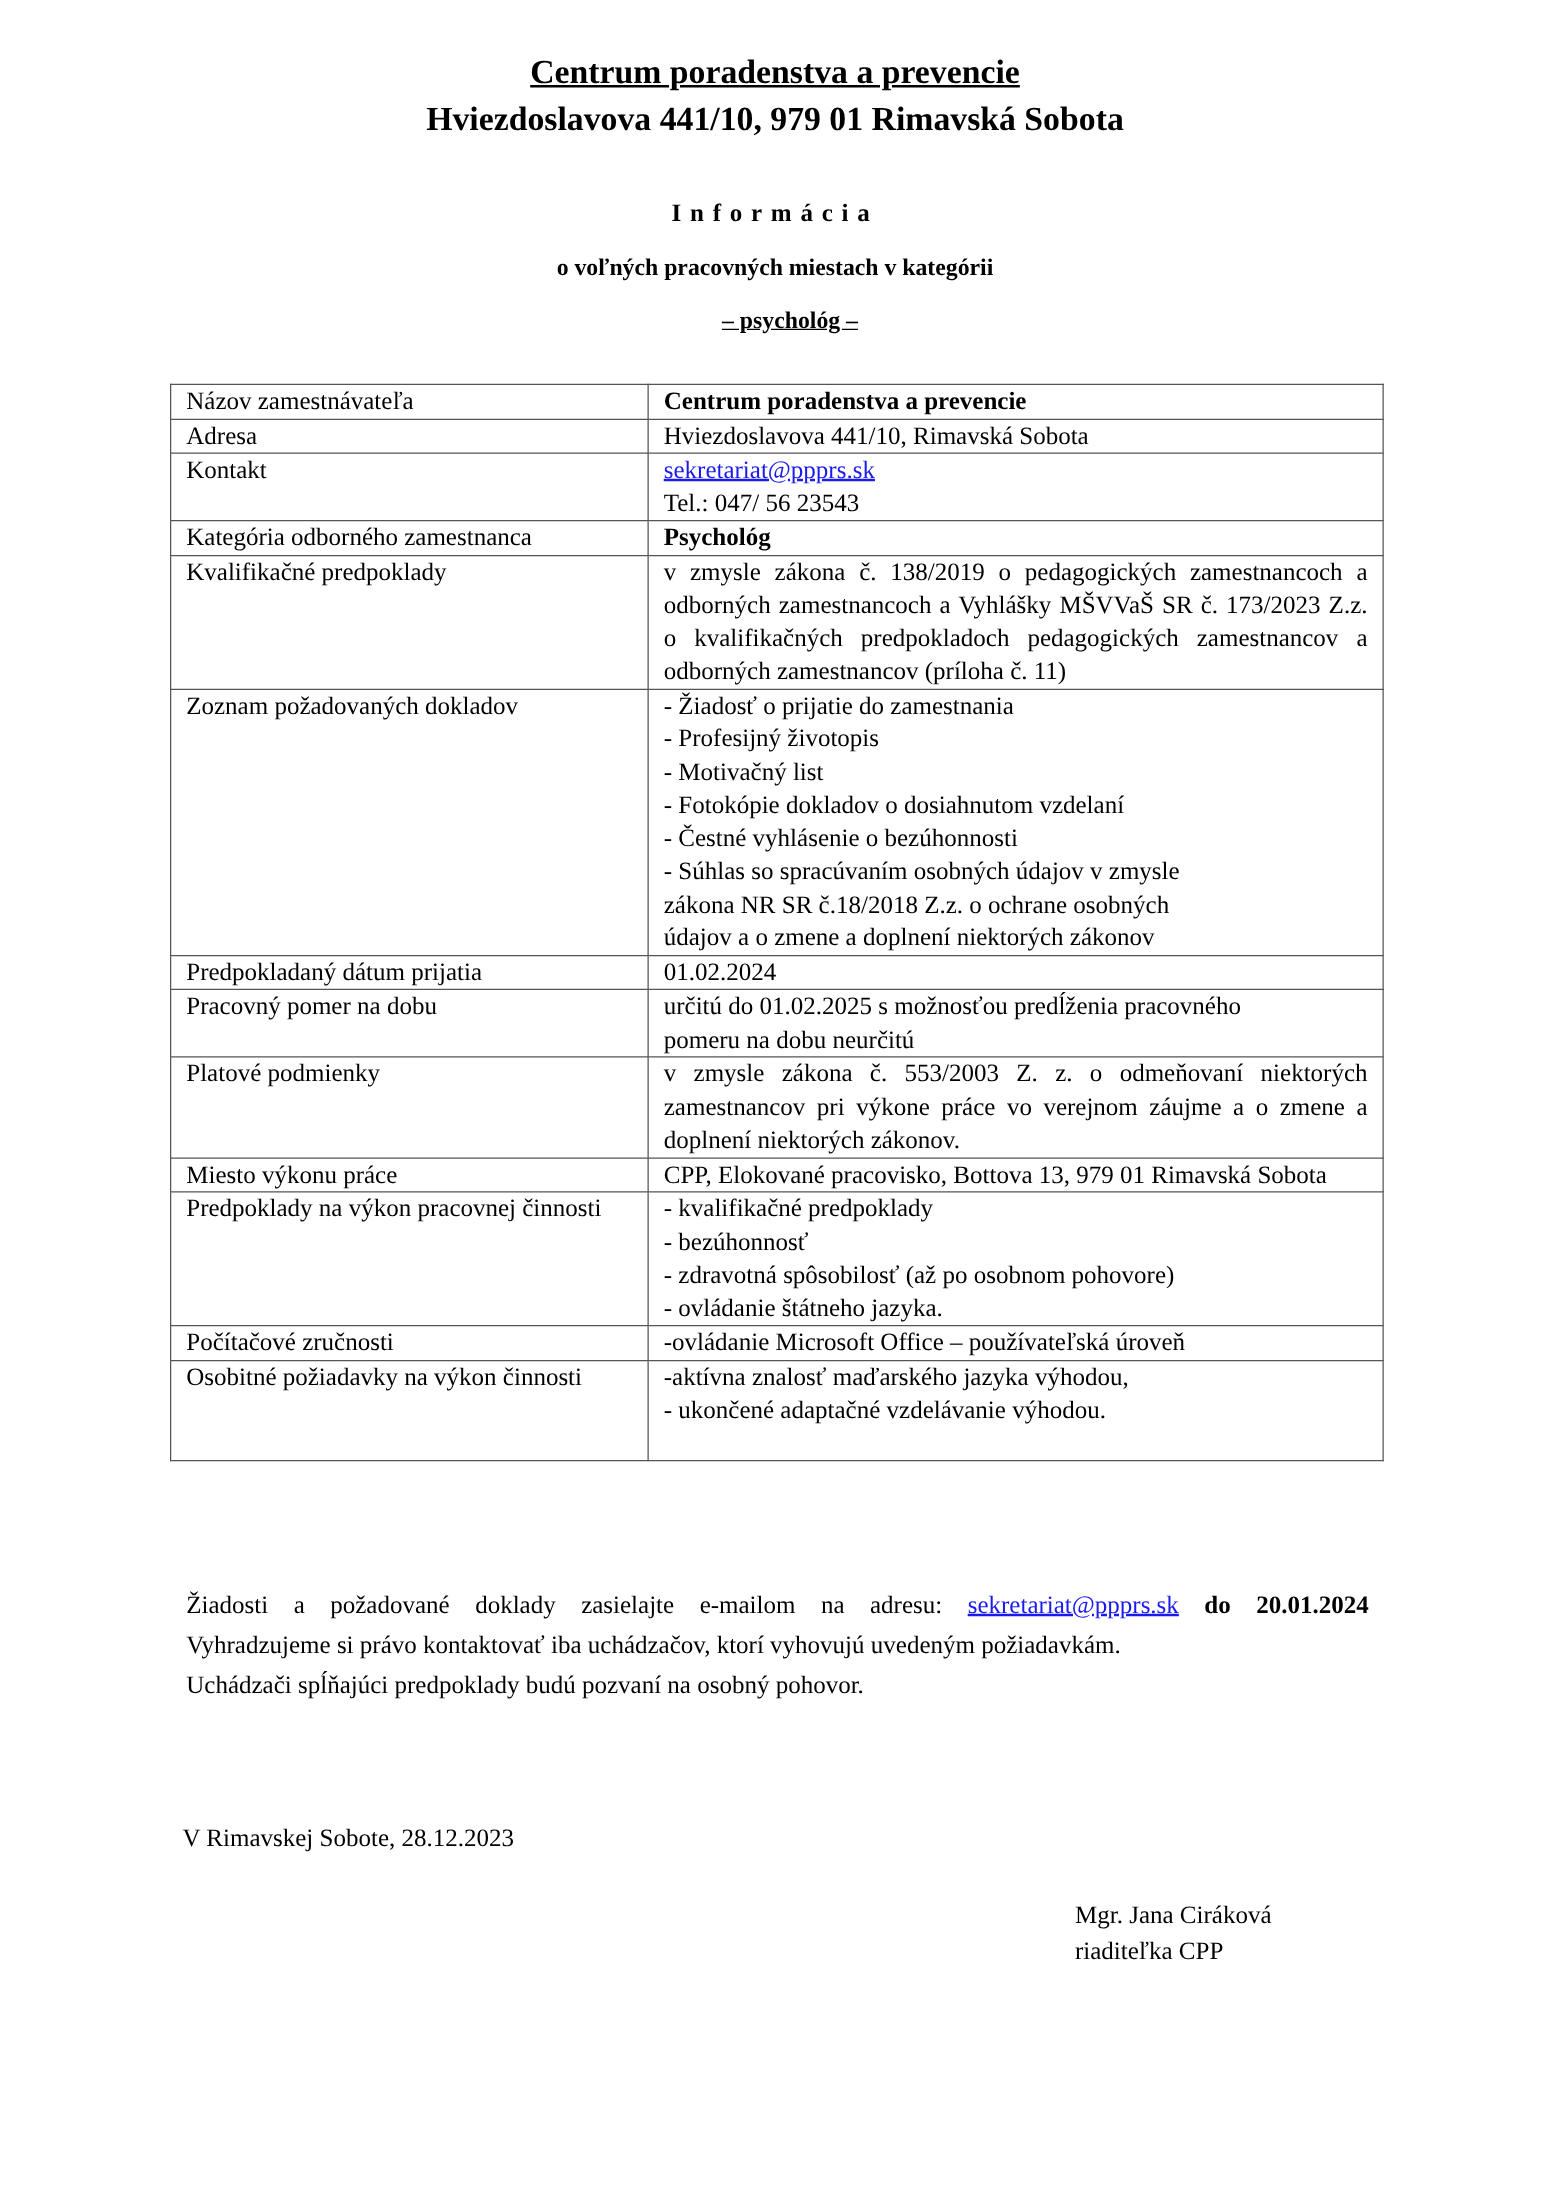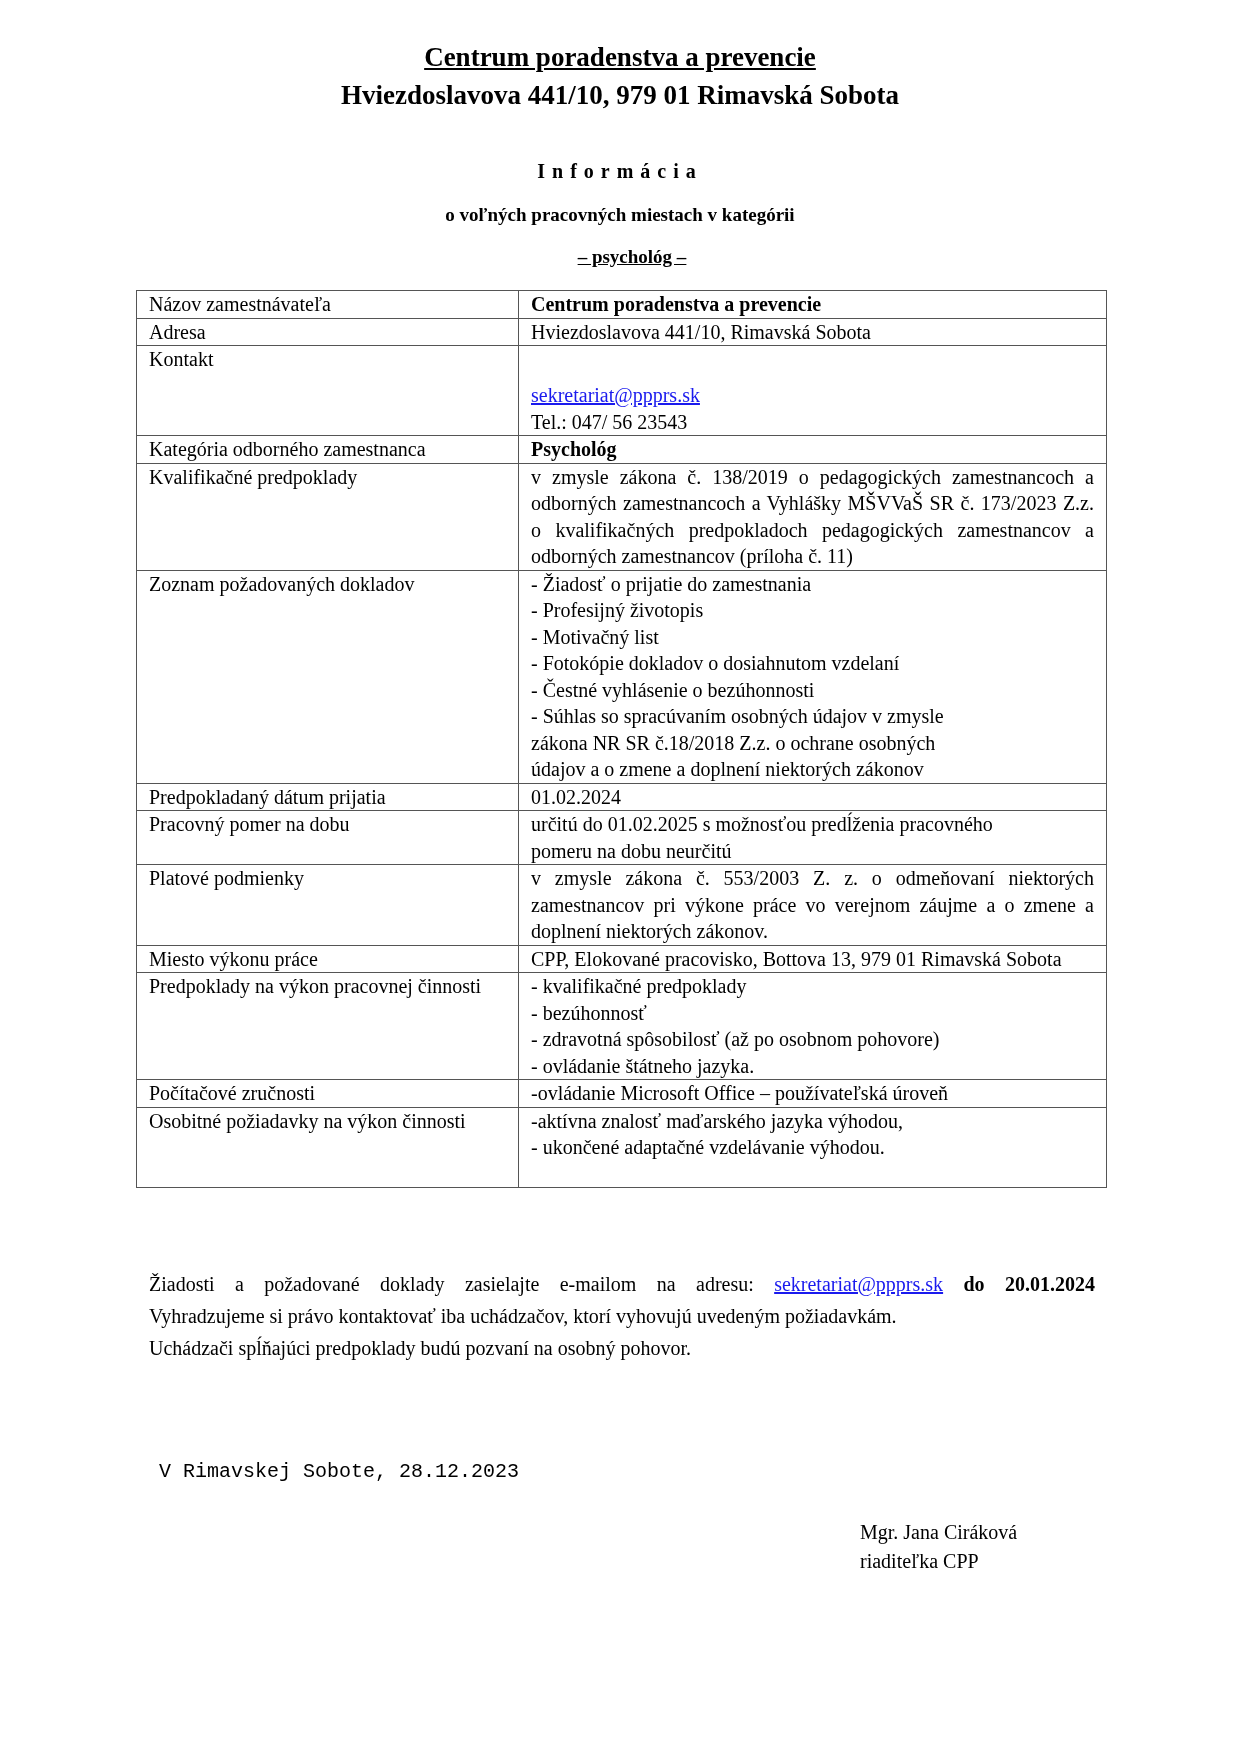--- a/index.html
+++ b/index.html
@@ -11,7 +11,7 @@
   .h3 { top:160px; font-size:20px; letter-spacing:7px; }
   .h4 { top:204px; font-size:19px; }
   .h5 { top:246px; font-size:19px; text-decoration:underline;margin-left:12px; }
-  table.info { position:absolute; left:136px; top:290px; width:971px; border-collapse:collapse;
+  table.info { position:absolute; left:136px; top:307px; width:971px; border-collapse:collapse;
                font-size:20px; line-height:26.5px; }
   table.info td { border:1.5px solid #555; vertical-align:top; padding:0 12px; }
   table.info td.k { width:357px; }

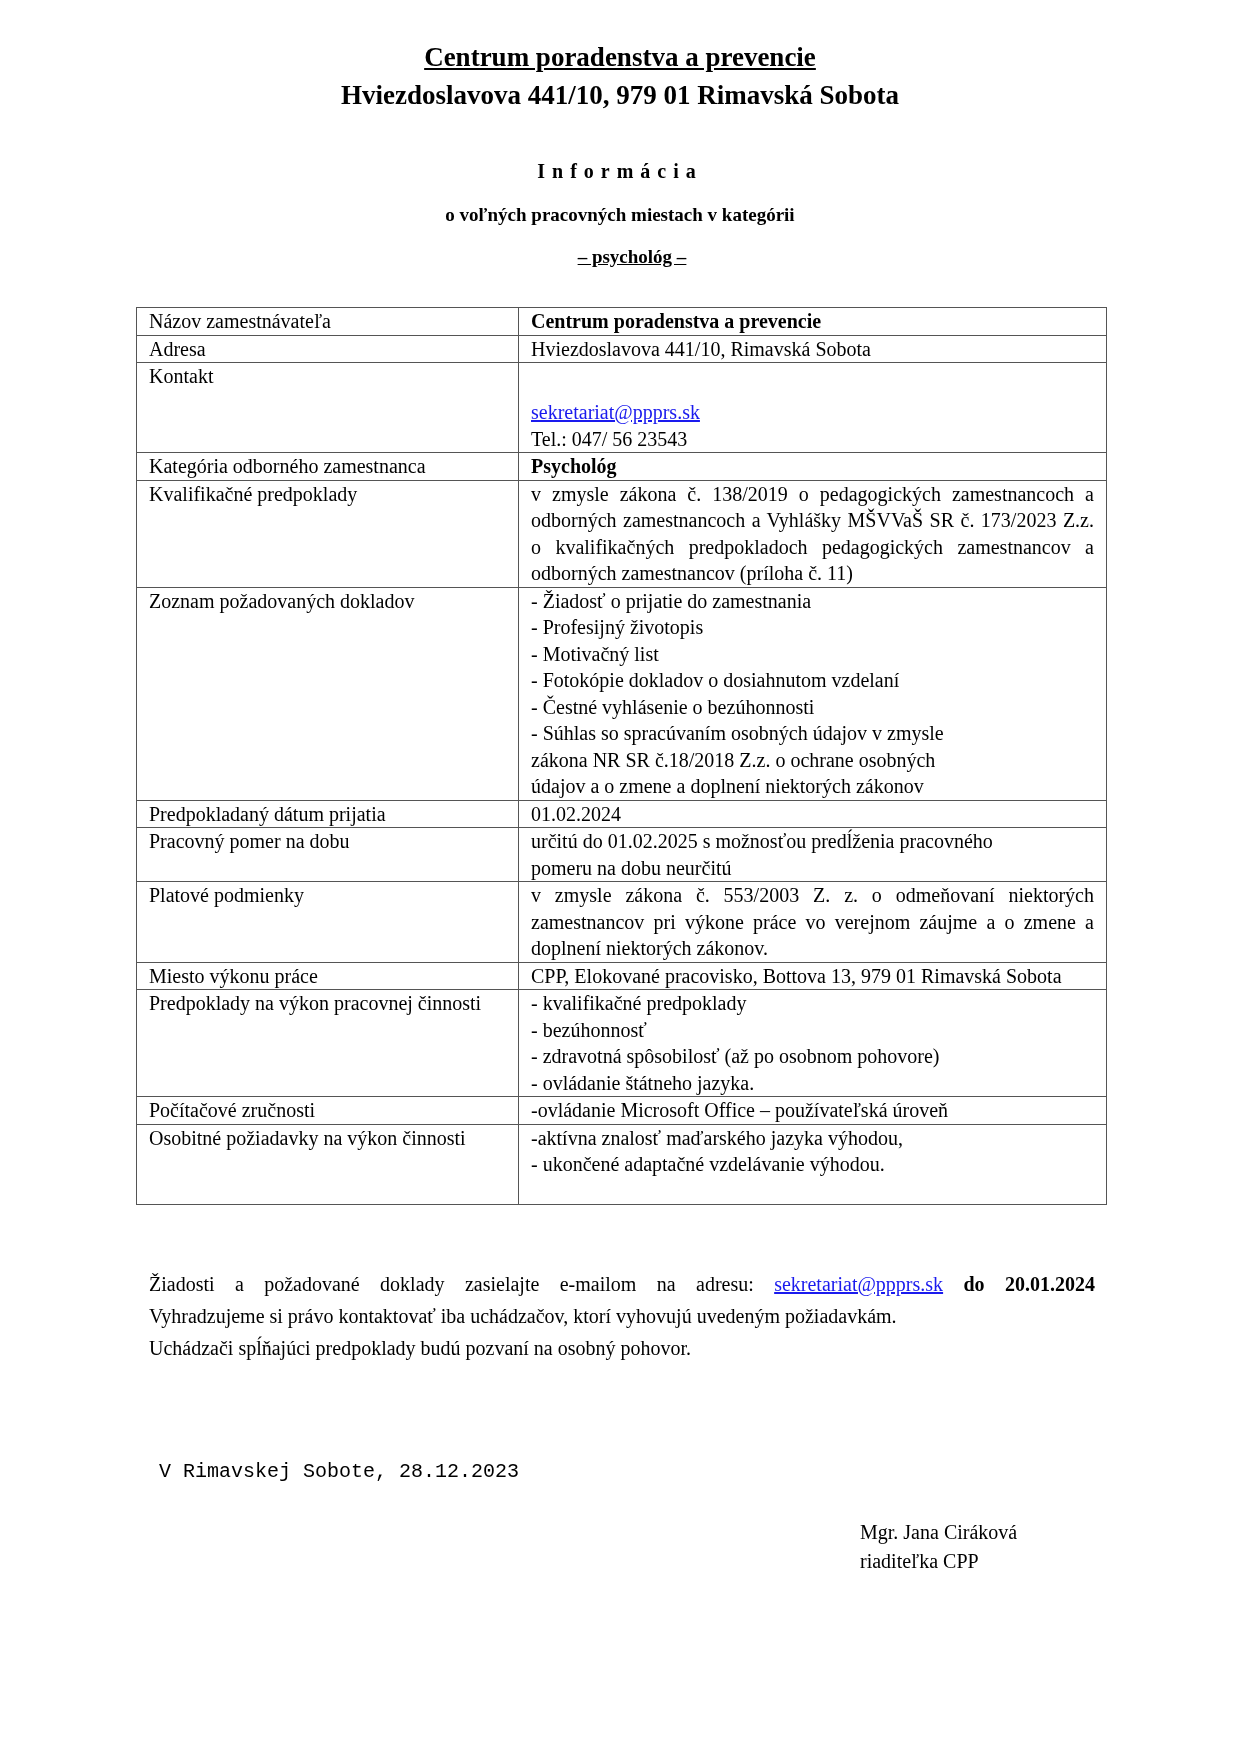--- a/index.html
+++ b/index.html
@@ -17,7 +17,7 @@
   table.info td.k { width:357px; }
   td.v.just { text-align:justify;margin-top:42px; }
   .bold { font-weight:bold; }
-  a.mail { color:#1a1aee; text-decoration:underline;margin-top:36px; }
+  a.mail { color:#1a1aee; text-decoration:underline; }
   .line { display:block; }
   .para { position:absolute; left:149px; width:946px; font-size:20px; line-height:32px; top:1268px; }
   .para .just { text-align:justify; text-align-last:justify; display:block; }

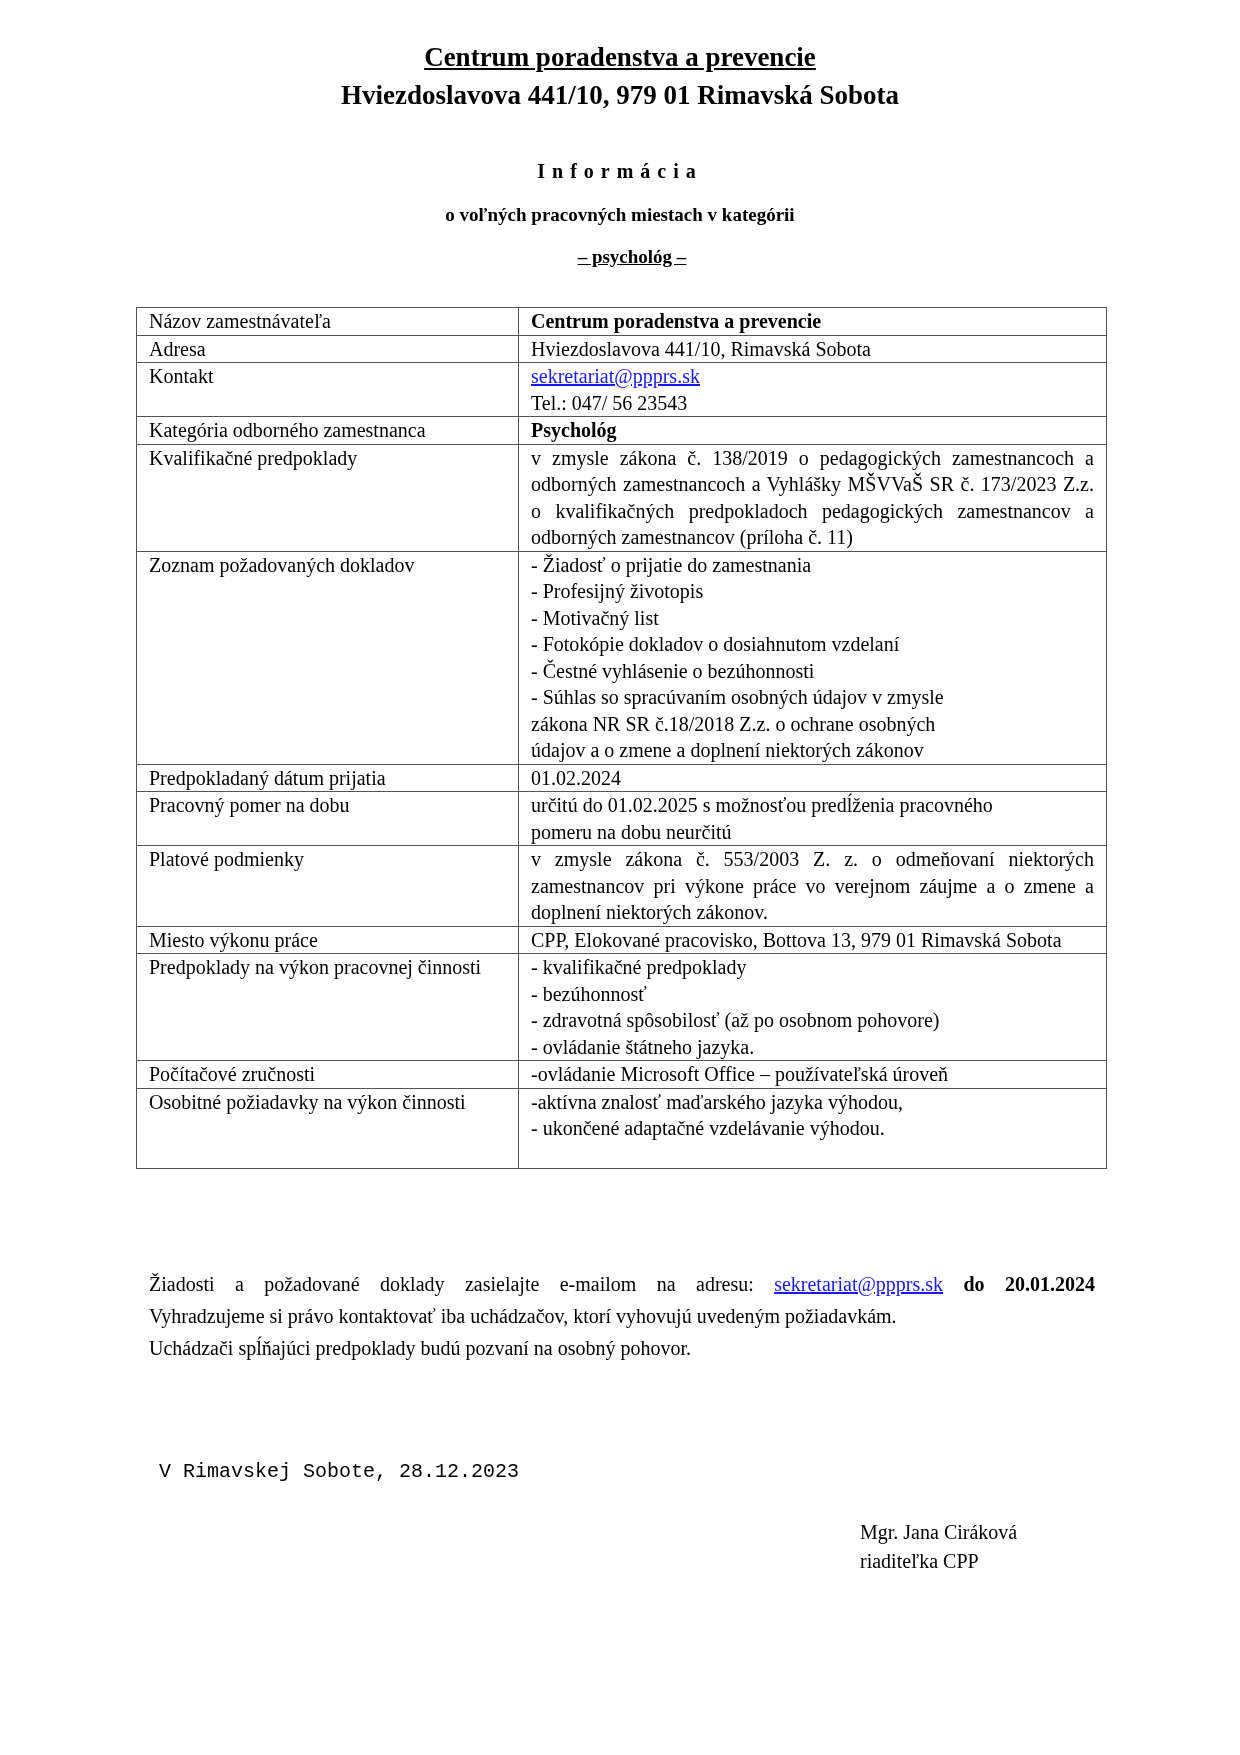--- a/index.html
+++ b/index.html
@@ -21,7 +21,7 @@
   .line { display:block; }
   .para { position:absolute; left:149px; width:946px; font-size:20px; line-height:32px; top:1268px; }
   .para .just { text-align:justify; text-align-last:justify; display:block; }
-  .datel { position:absolute; left:159px; top:1460px; font-size:20px;font-family:Liberation Mono, monospace; }
+  .datel { position:absolute; left:146px; top:1460px; font-size:20px; }
   .sig { position:absolute; left:860px; width:230px; top:1518px; font-size:20px; line-height:29px; }
 </style>
 </head>

